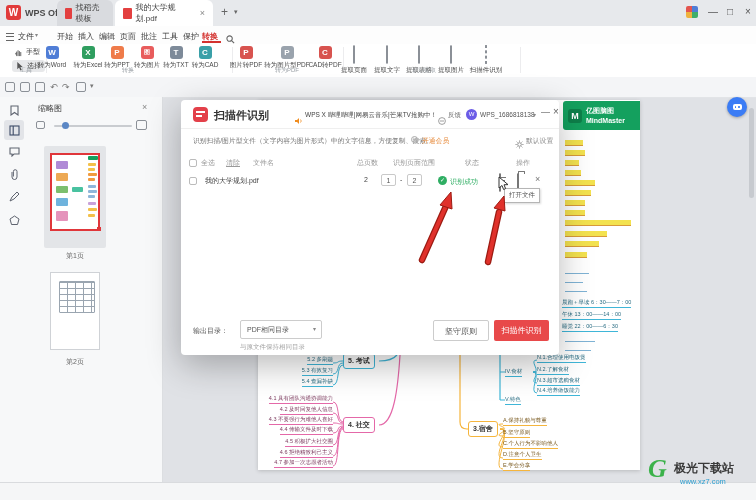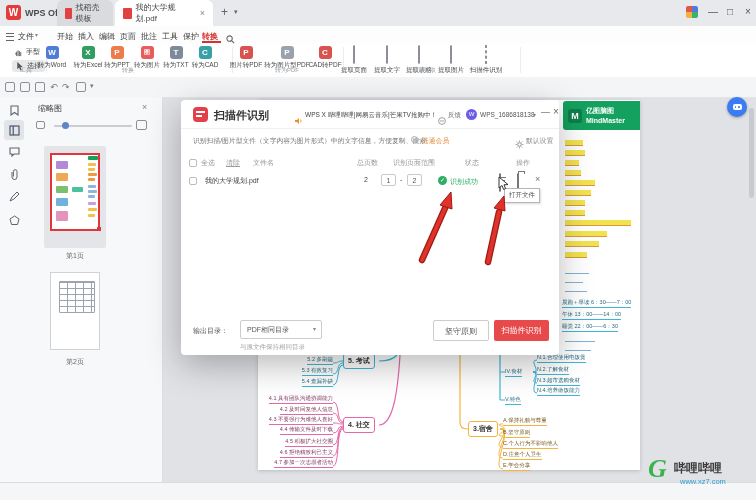--- a/index.html
+++ b/index.html
@@ -552,7 +552,7 @@
 
   <div class="abs watermark">
     <div class="abs wm-g">G</div>
-    <div class="abs wm-name">哔哩哔哩</div>
+    <div class="abs wm-name">极光下载站</div>
     <div class="abs wm-url">www.xz7.com</div>
   </div>
 

